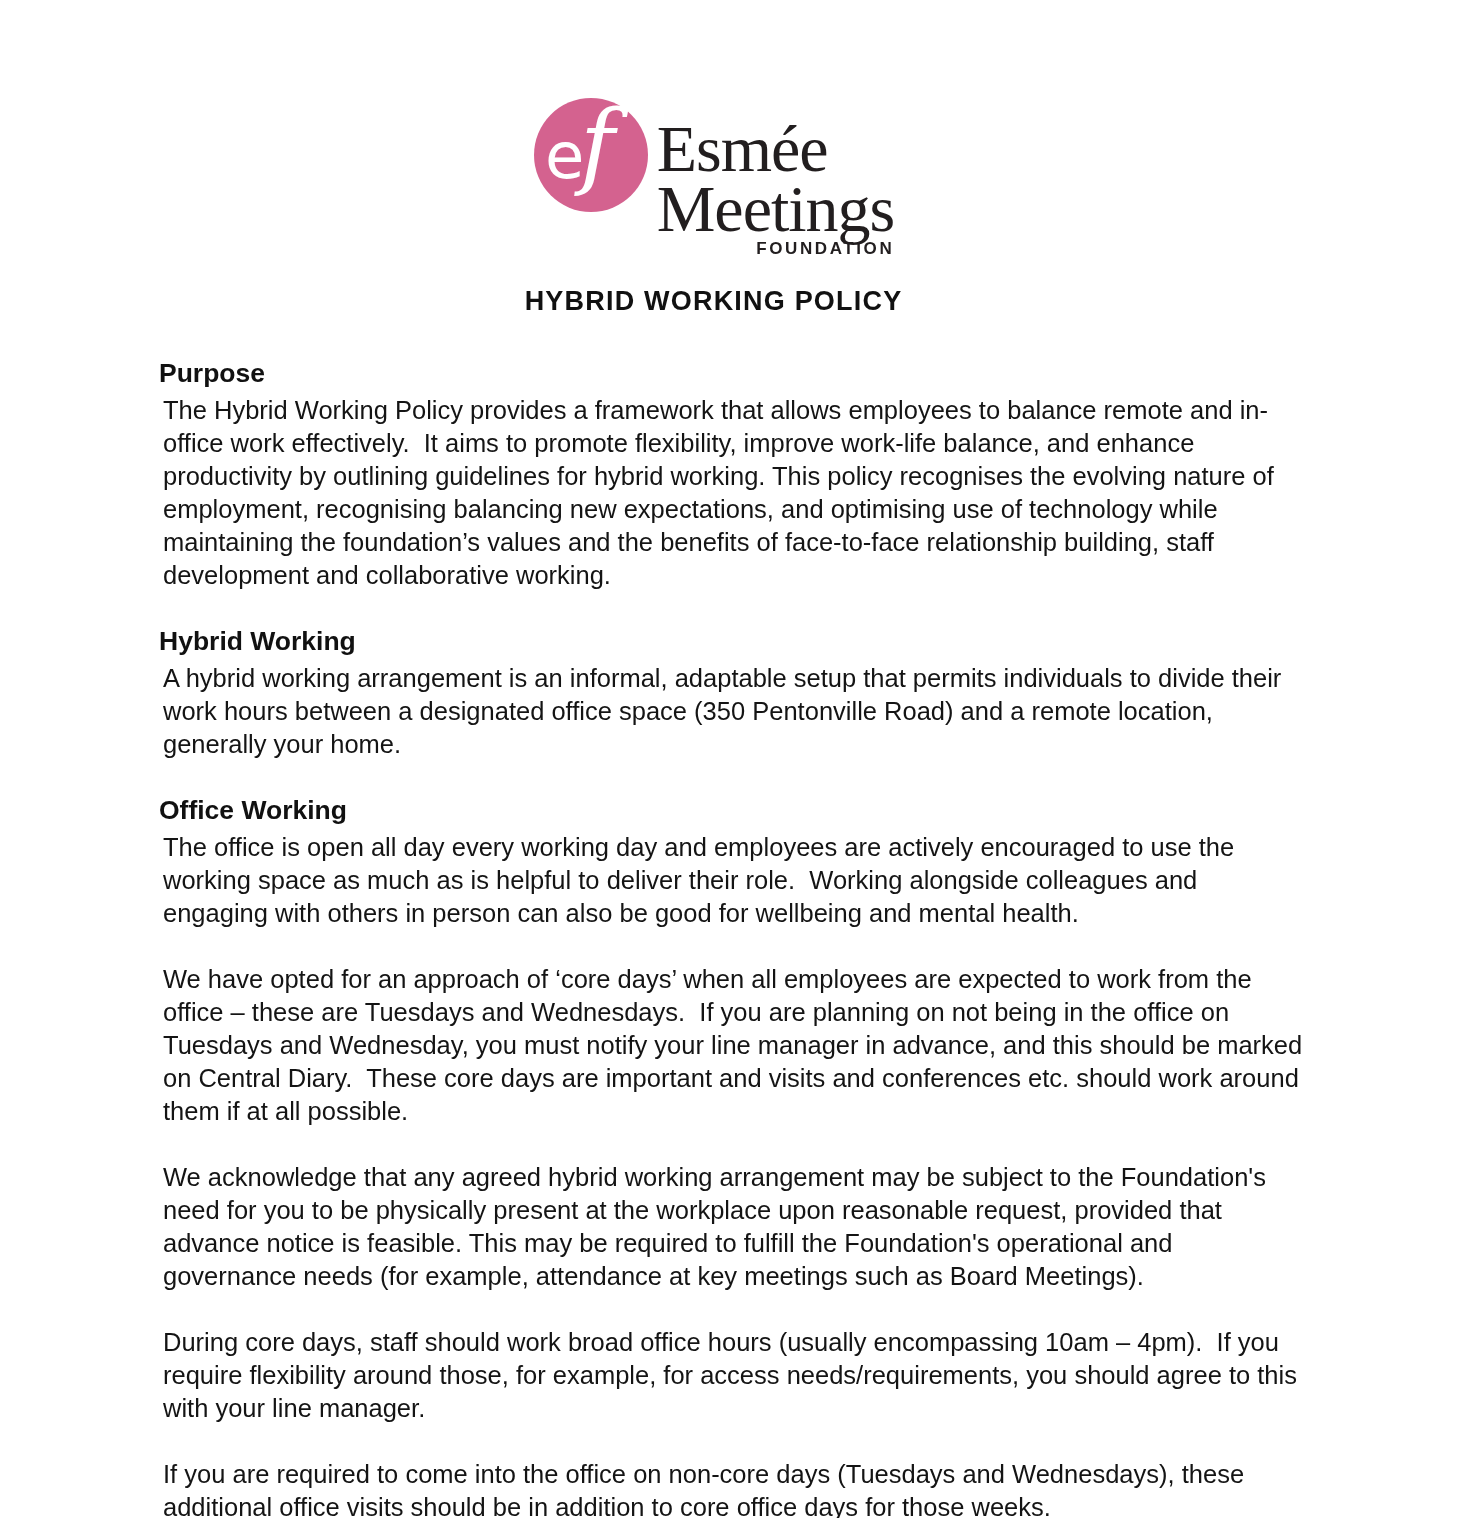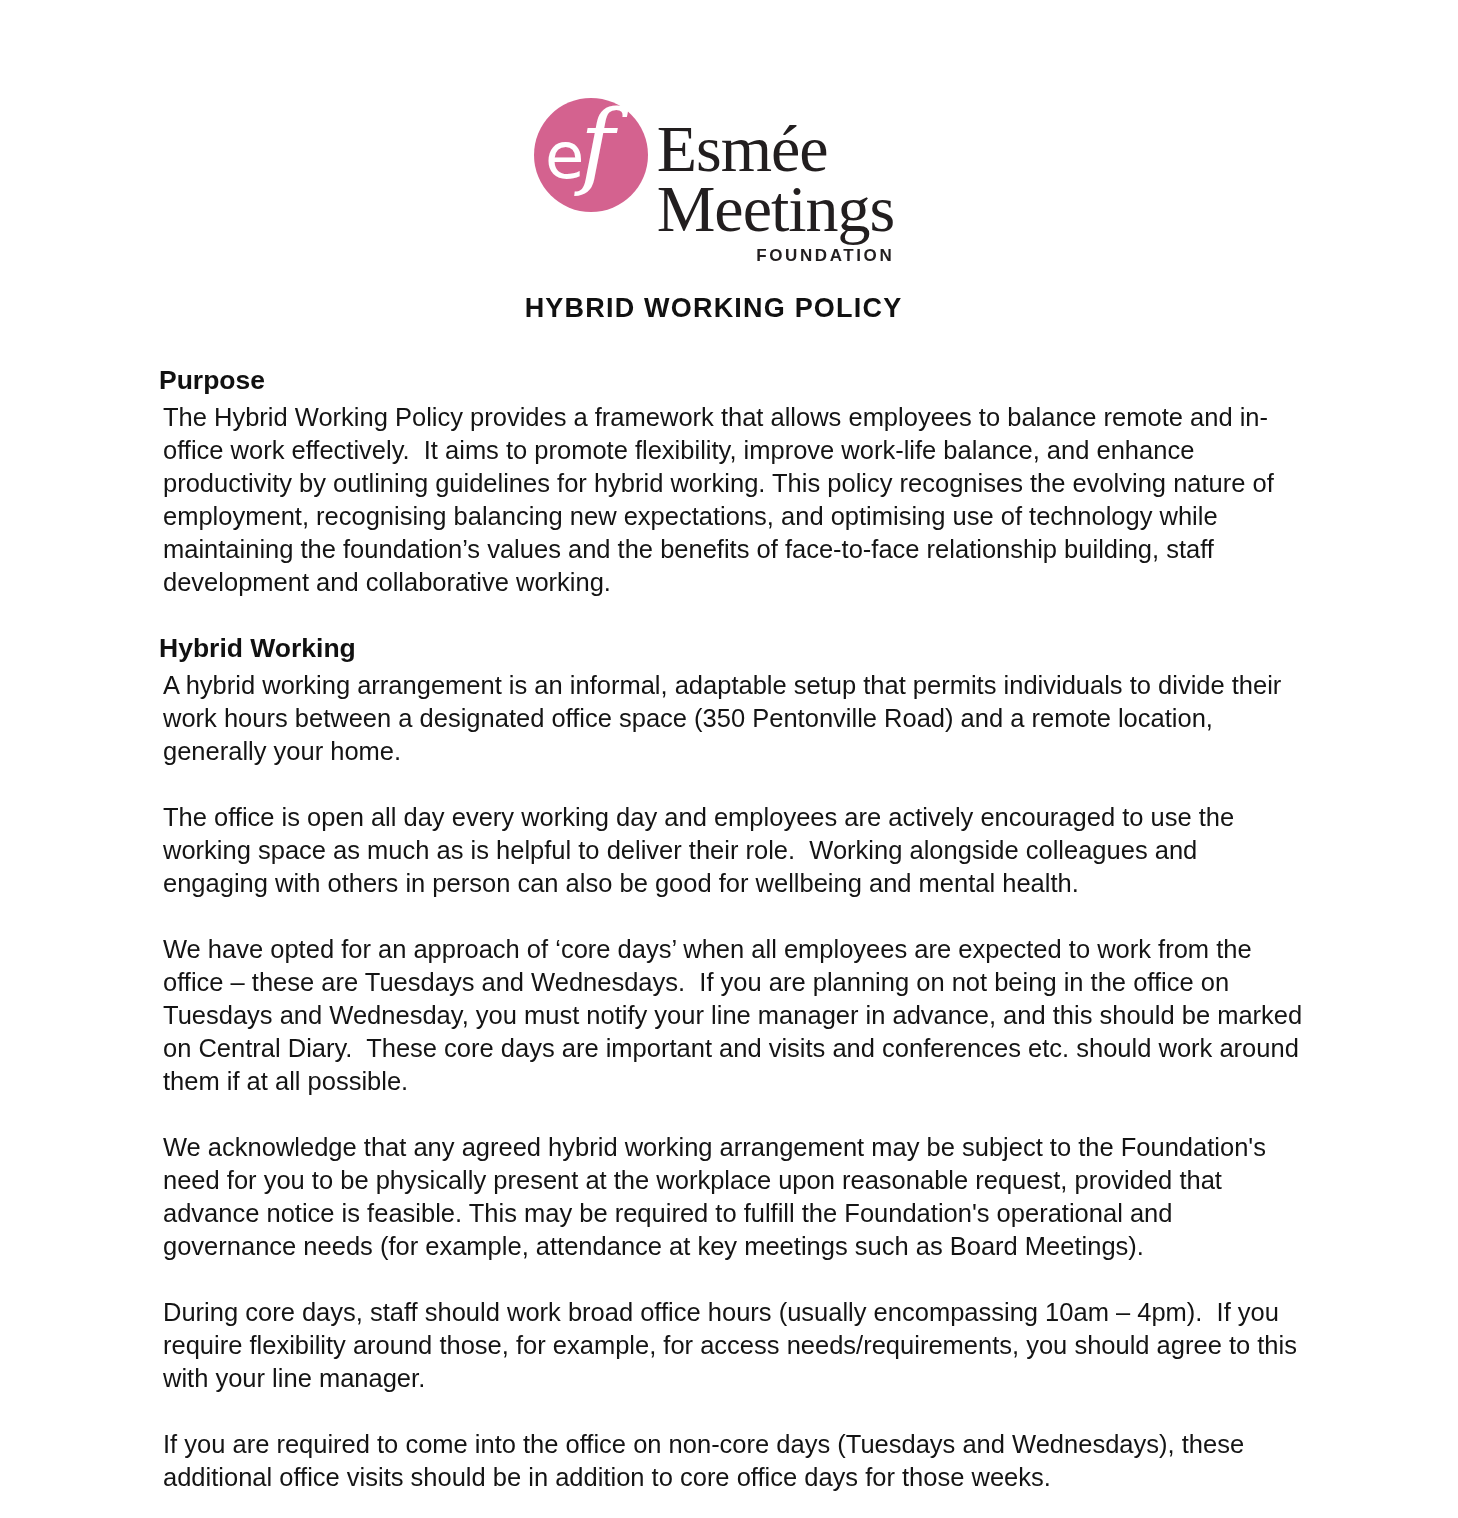--- a/index.html
+++ b/index.html
@@ -48,7 +48,6 @@
     font-weight: bold;
     letter-spacing: 2.6px;
     text-align: right;
-    margin-top: 7px;
     color: #221e1f;
   }
   

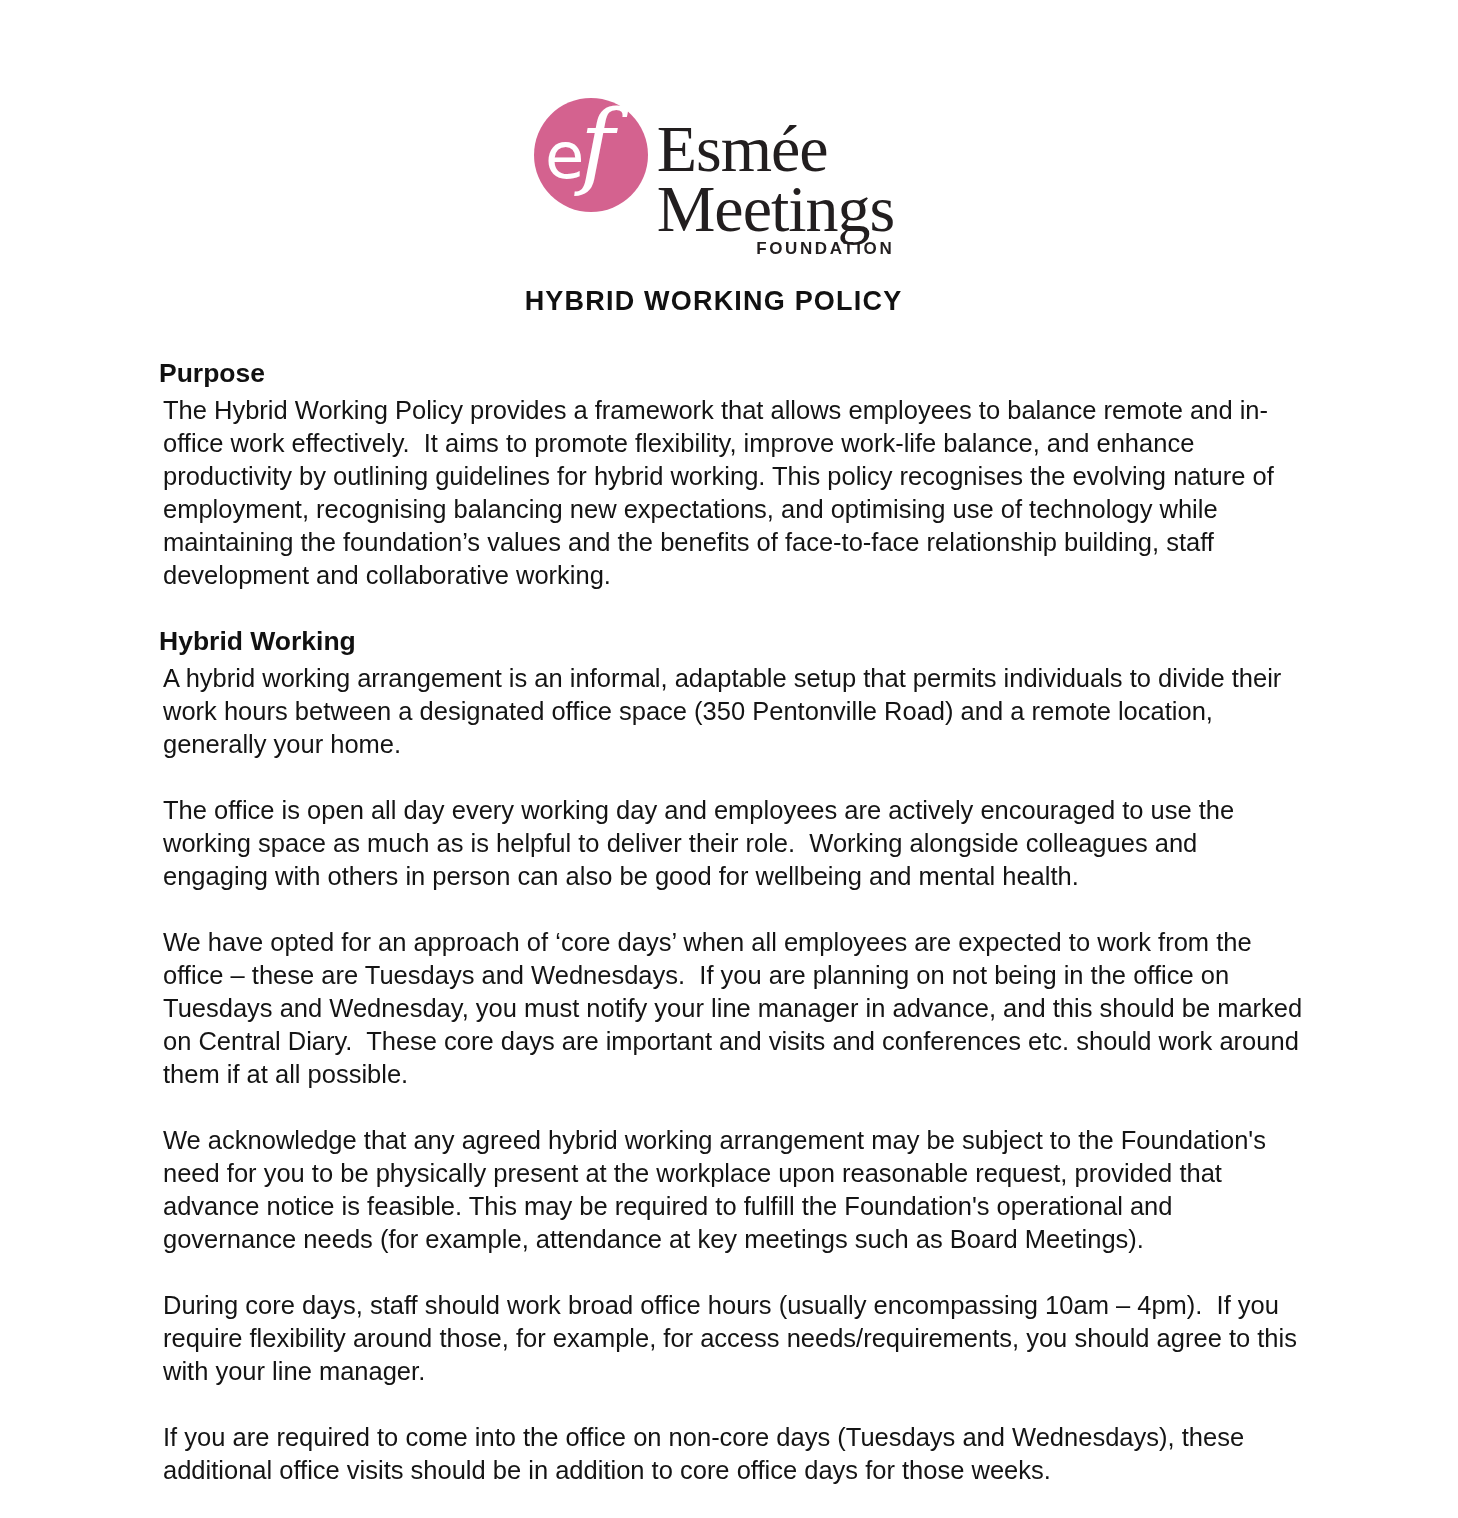--- a/index.html
+++ b/index.html
@@ -115,6 +115,7 @@
     </section>
 
     <section class="doc-section">
+      <h2>Office Working</h2>
       <p>The office is open all day every working day and employees are actively encouraged to use the working space as much as is helpful to deliver their role.  Working alongside colleagues and engaging with others in person can also be good for wellbeing and mental health.</p>
       <p>We have opted for an approach of ‘core days’ when all employees are expected to work from the office – these are Tuesdays and Wednesdays.  If you are planning on not being in the office on Tuesdays and Wednesday, you must notify your line manager in advance, and this should be marked on Central Diary.  These core days are important and visits and conferences etc. should work around them if at all possible.</p>
       <p>We acknowledge that any agreed hybrid working arrangement may be subject to the Foundation's need for you to be physically present at the workplace upon reasonable request, provided that advance notice is feasible. This may be required to fulfill the Foundation's operational and governance needs (for example, attendance at key meetings such as Board Meetings).</p>

